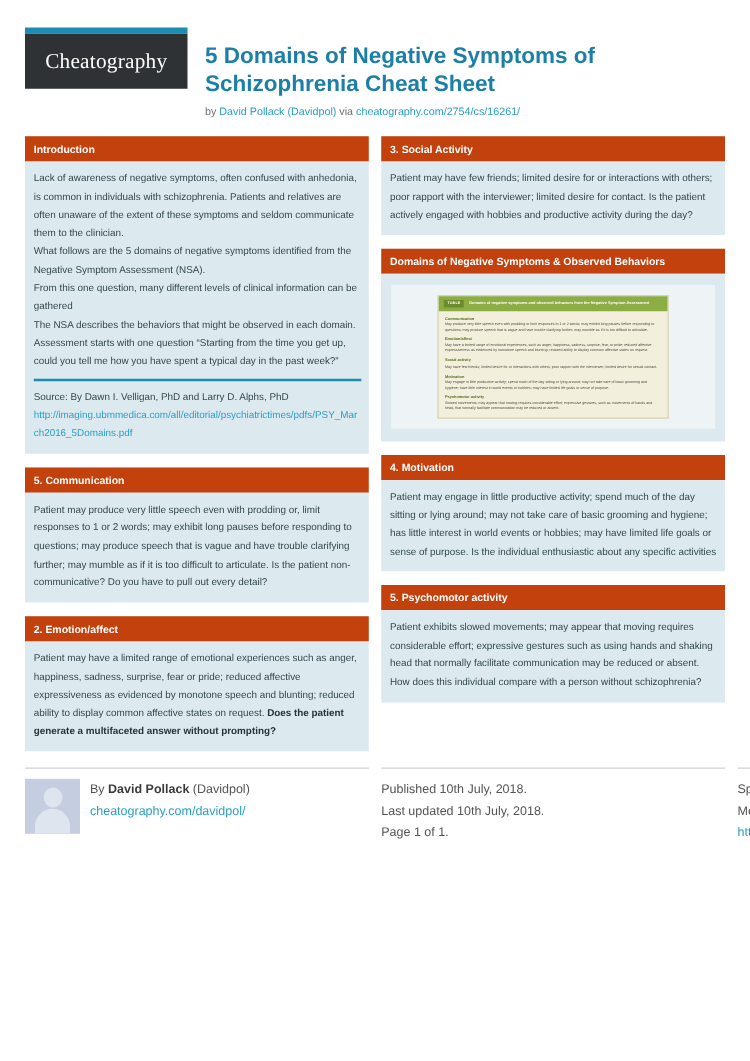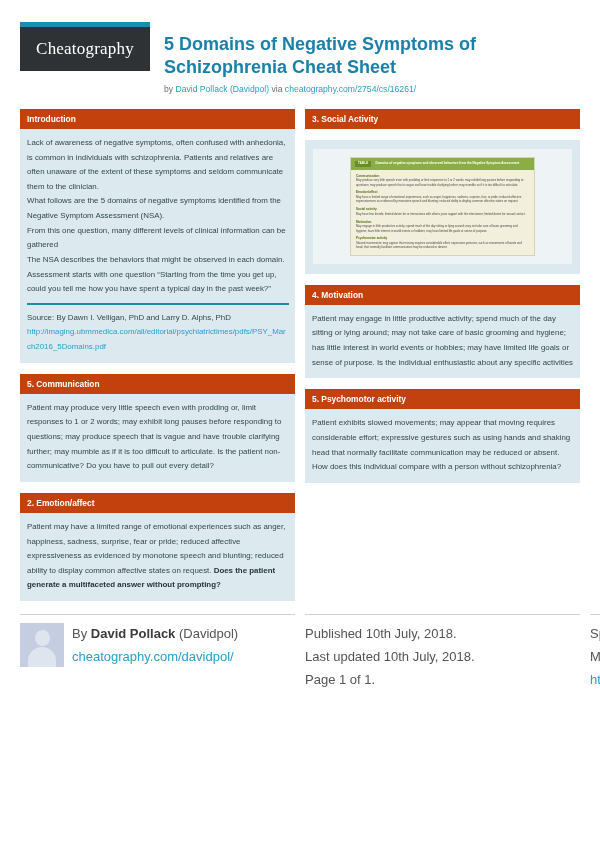--- a/index.html
+++ b/index.html
@@ -285,6 +285,9 @@
 
       <div class="card">
         <div class="card-head">3. Social Activity</div>
+        <div class="card-body">
+          <p>Patient may have few friends; limited desire for or interactions with others; poor rapport with the interviewer; limited desire for contact. Is the patient actively engaged with hobbies and productive activity during the day?</p>
+        </div>
       </div>
 
       <div class="card">

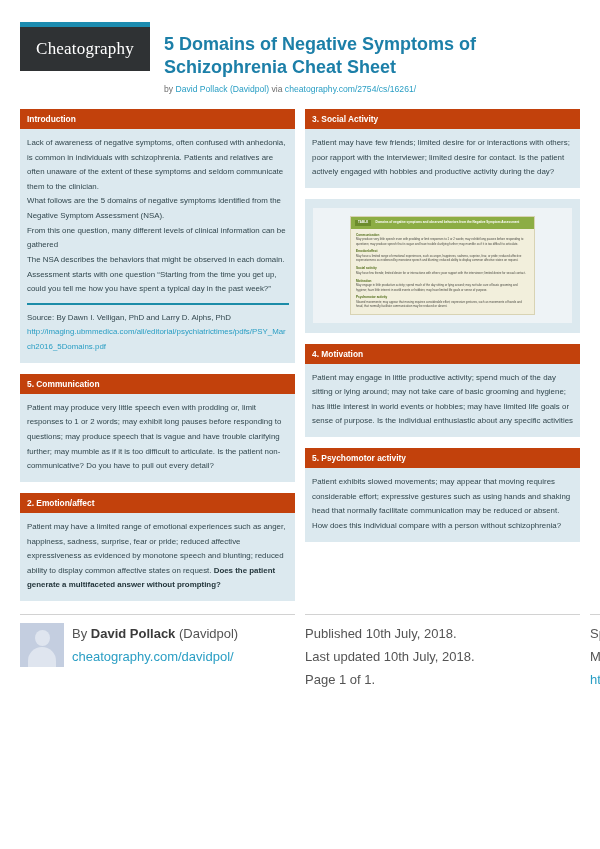--- a/index.html
+++ b/index.html
@@ -291,6 +291,7 @@
       </div>
 
       <div class="card">
+        <div class="card-head">Domains of Negative Symptoms &amp; Observed Behaviors</div>
         <div class="img-panel-body">
           <div class="img-frame">
             <div class="tbl-card">

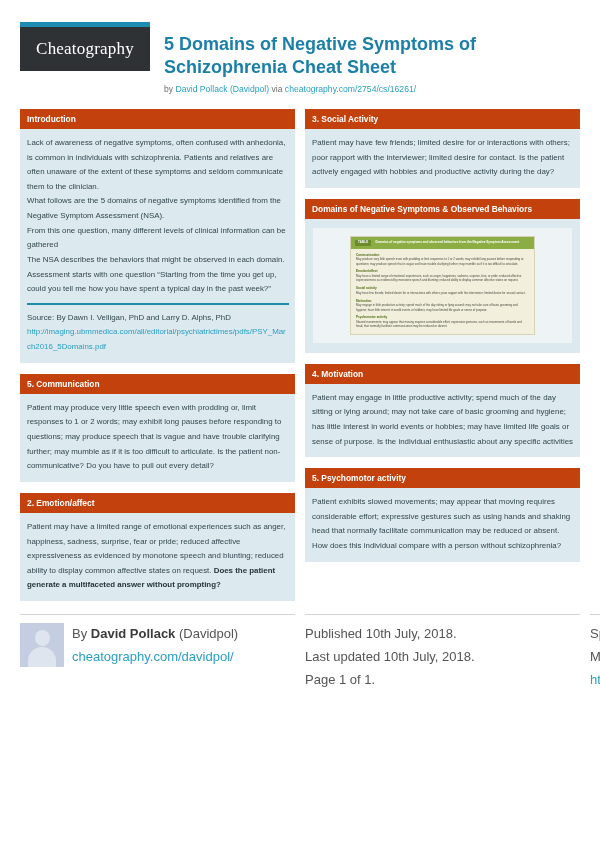--- a/index.html
+++ b/index.html
@@ -197,7 +197,7 @@
     padding-top: 8px;
     display: flex;
     gap: 8px;
-    font-size: 13px;
+    font-size: 10px;
     line-height: 1.75;
     color: #545454;
   }

